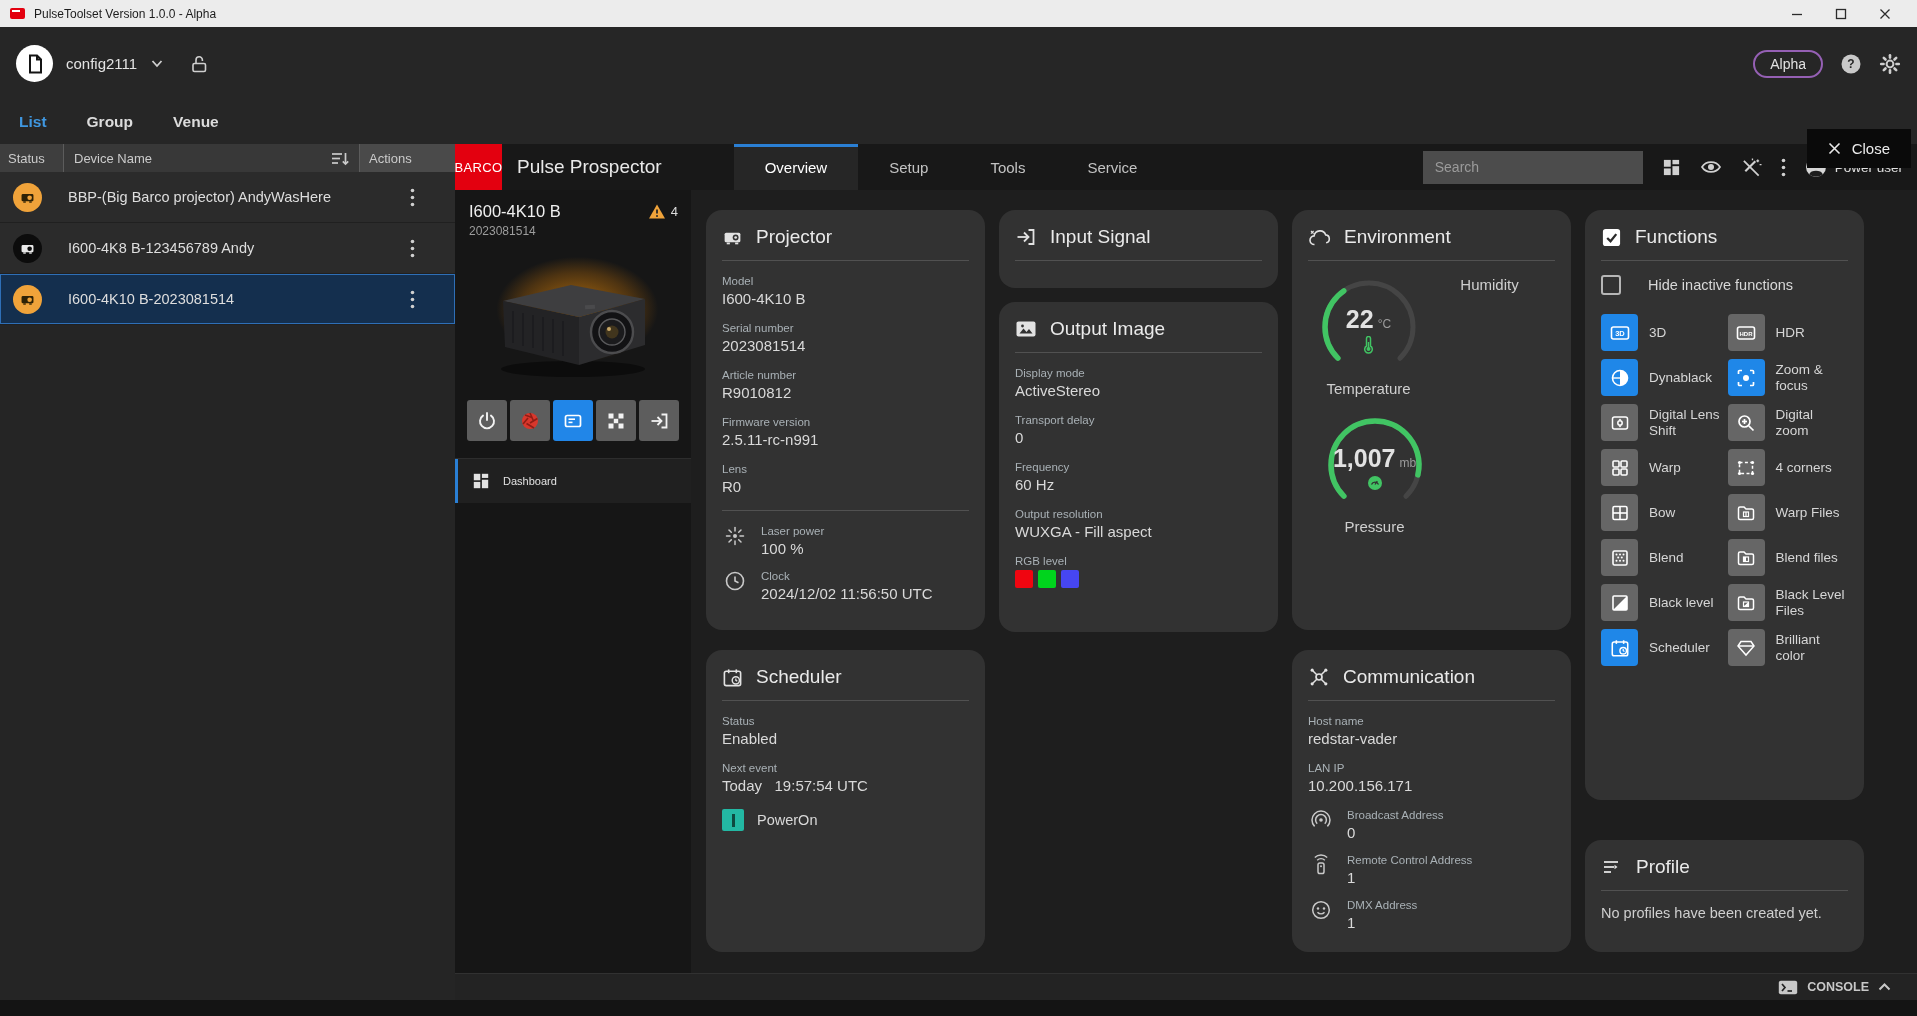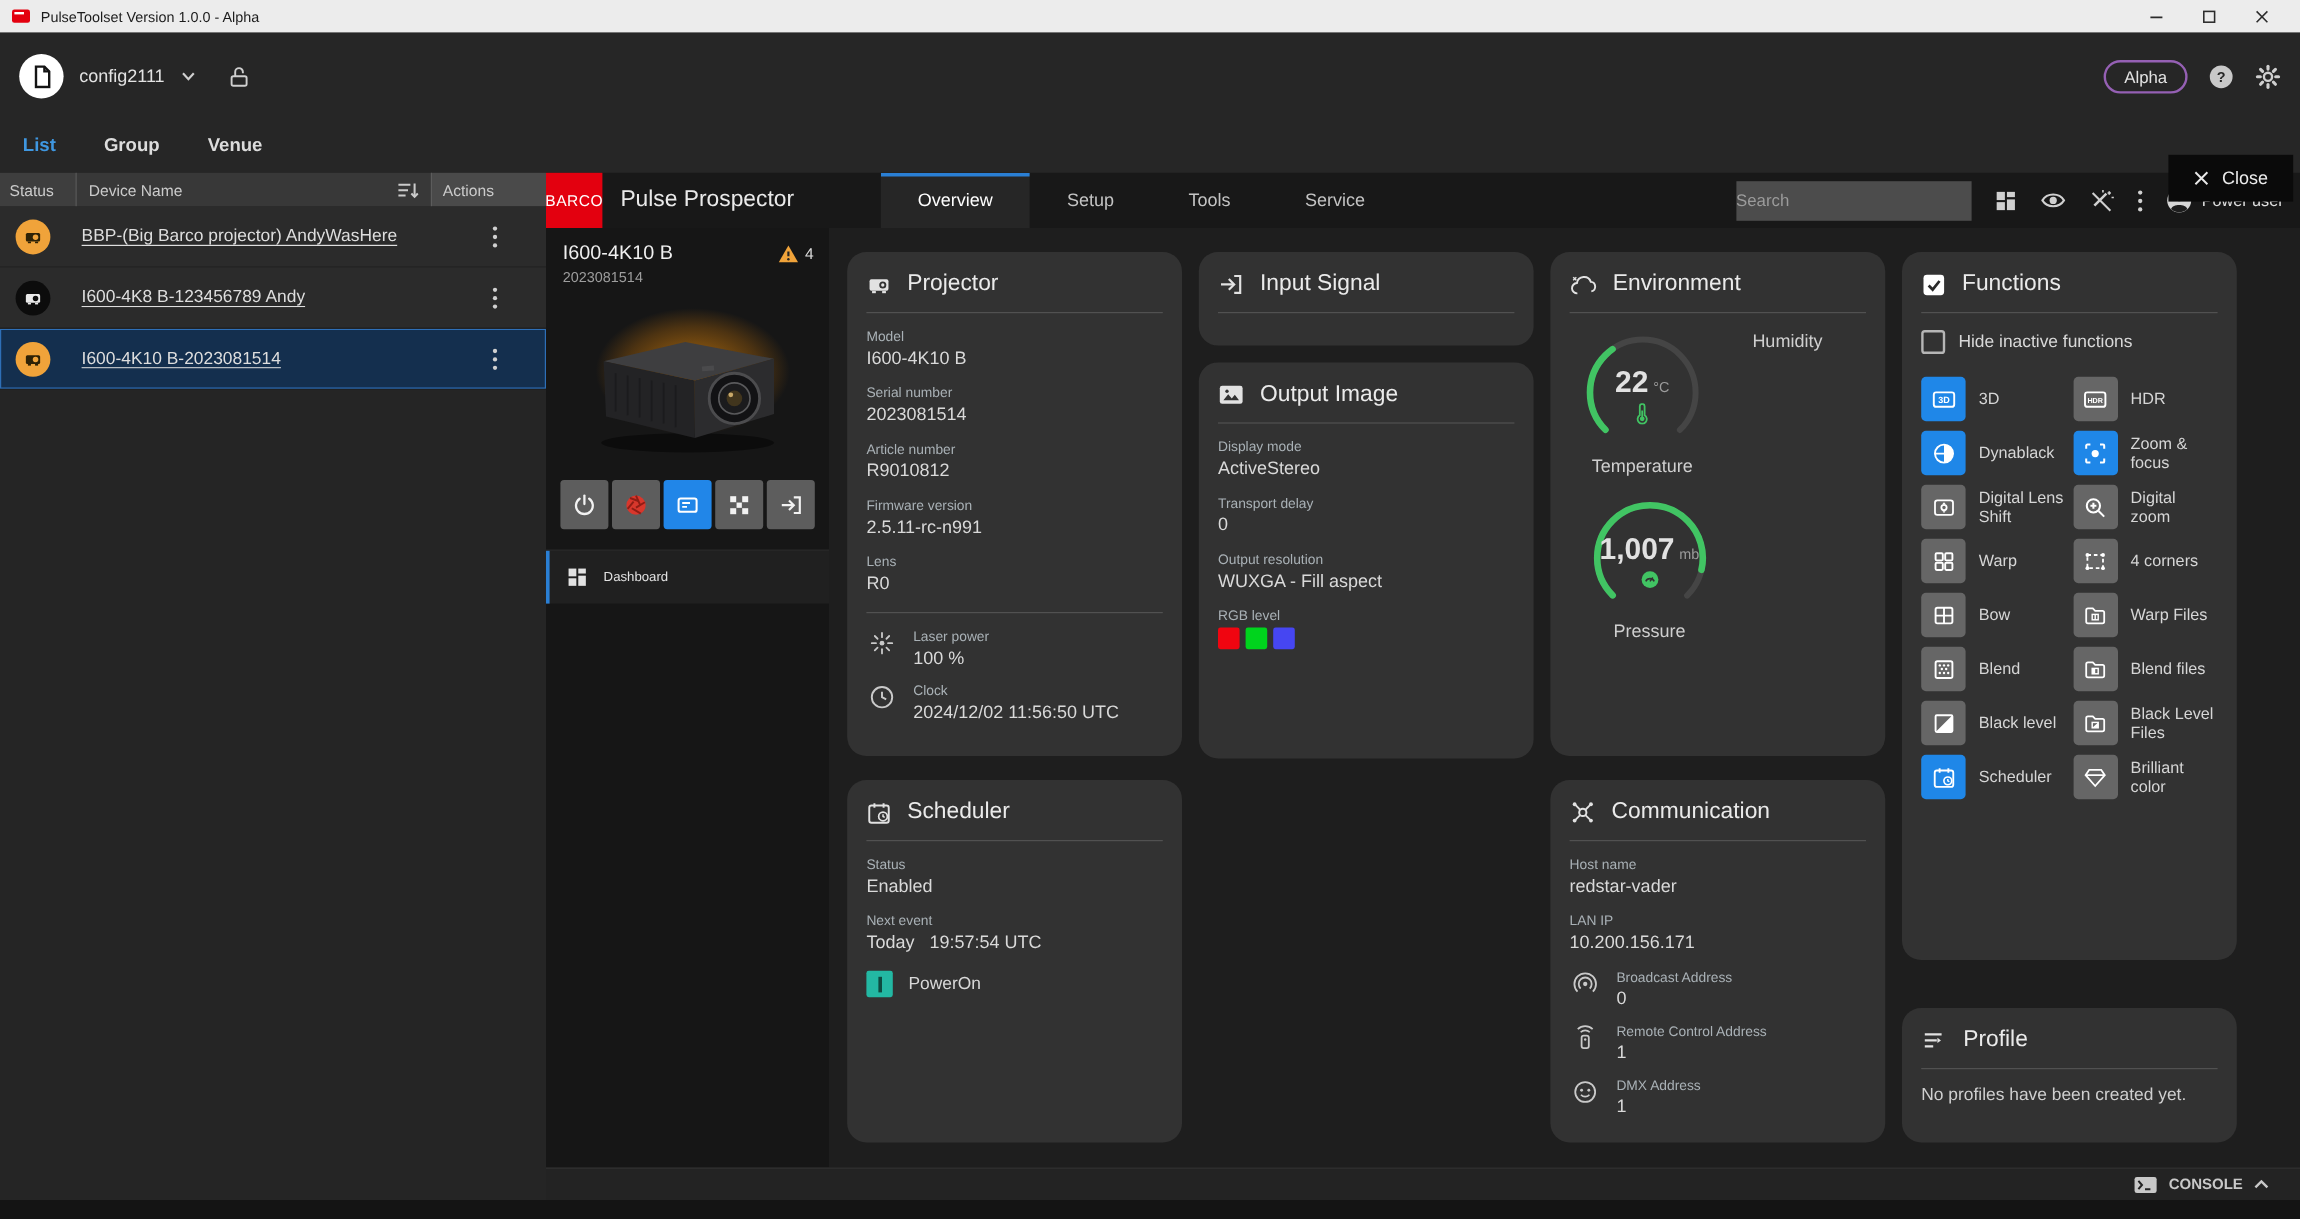--- a/index.html
+++ b/index.html
@@ -65,7 +65,7 @@
   .mtab.active{background:#262626;color:#fff;box-shadow:inset 0 3px 0 #2a7fd4}
   .tb-right{margin-left:auto;display:flex;align-items:center;gap:19px;padding-right:14px}
   .search{width:196px;height:33px;background:#4c4c4c;border:none;outline:none;color:#e0e0e0;font-size:14px;
-          padding:0 0;font-family:inherit}
+          padding:0 12px;font-family:inherit}
   .search::placeholder{color:#9b9b9b}
   .tbi{color:#d0d0d0;display:flex;align-items:center}
   .user{display:flex;align-items:center;gap:8px;color:#e0e0e0;font-size:13.5px}

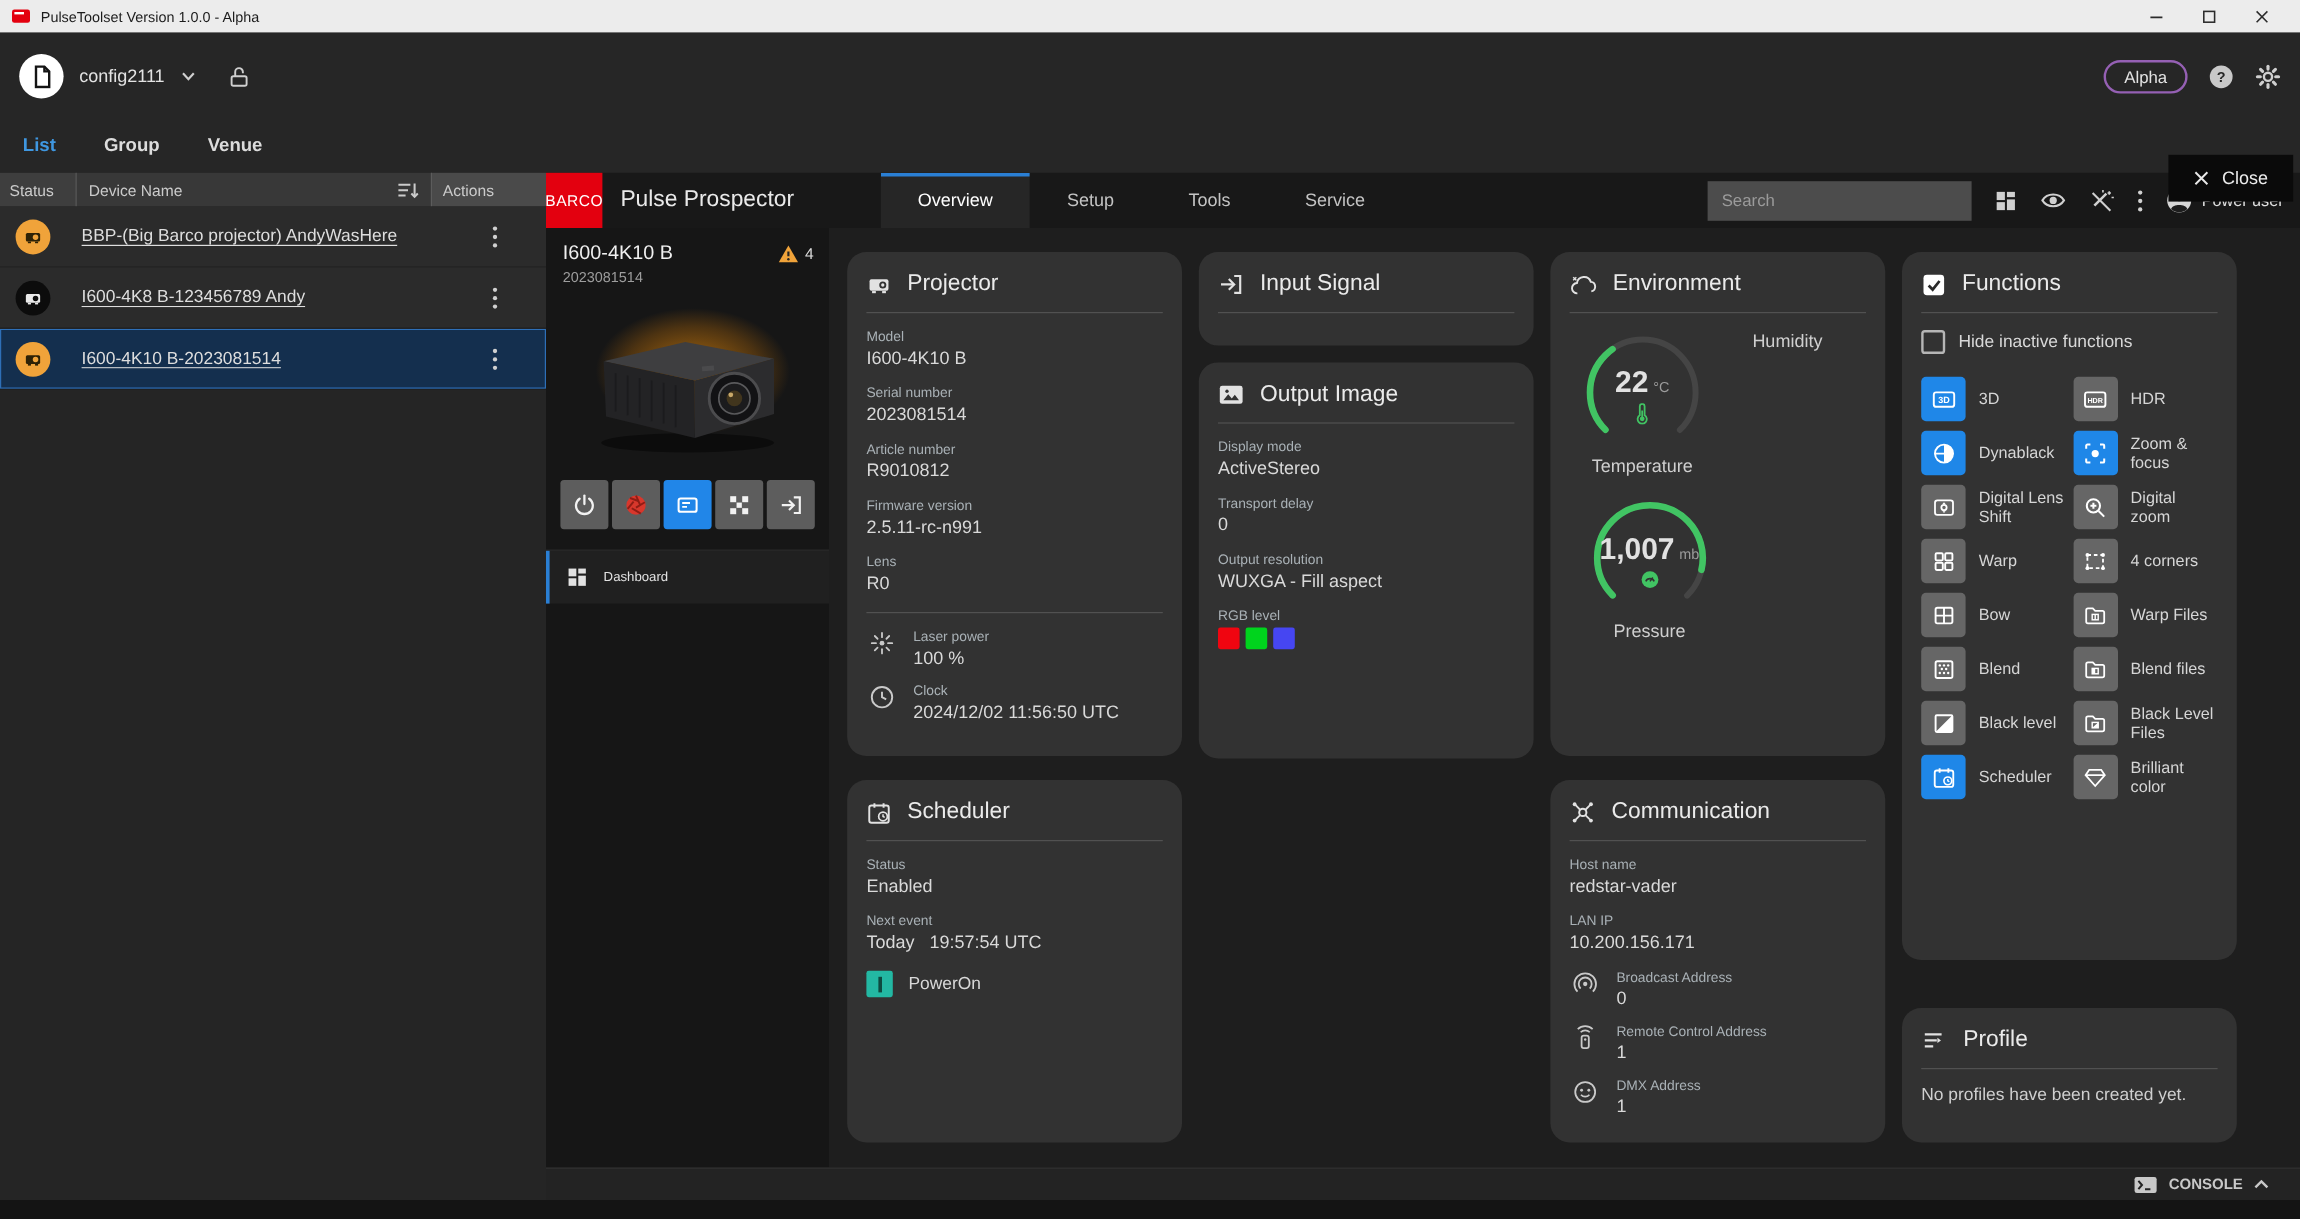--- a/index.html
+++ b/index.html
@@ -129,7 +129,7 @@
   .evlabel{font-size:14.5px;color:#d9d9d9}
 
   
-  .hiderow{display:flex;align-items:center;gap:11px;font-size:14.5px;color:#d8d8d8;margin:2px 0 19px}
+  .hiderow{display:flex;align-items:center;gap:27px;font-size:14.5px;color:#d8d8d8;margin:2px 0 19px}
   .cb{width:16px;height:16px;border:2px solid #b6b6b6;border-radius:3px;flex:none}
   .fgrid{display:grid;grid-template-columns:1fr 1fr;row-gap:8px;column-gap:6px}
   .fitem{display:flex;align-items:center;gap:11px;min-height:37px}

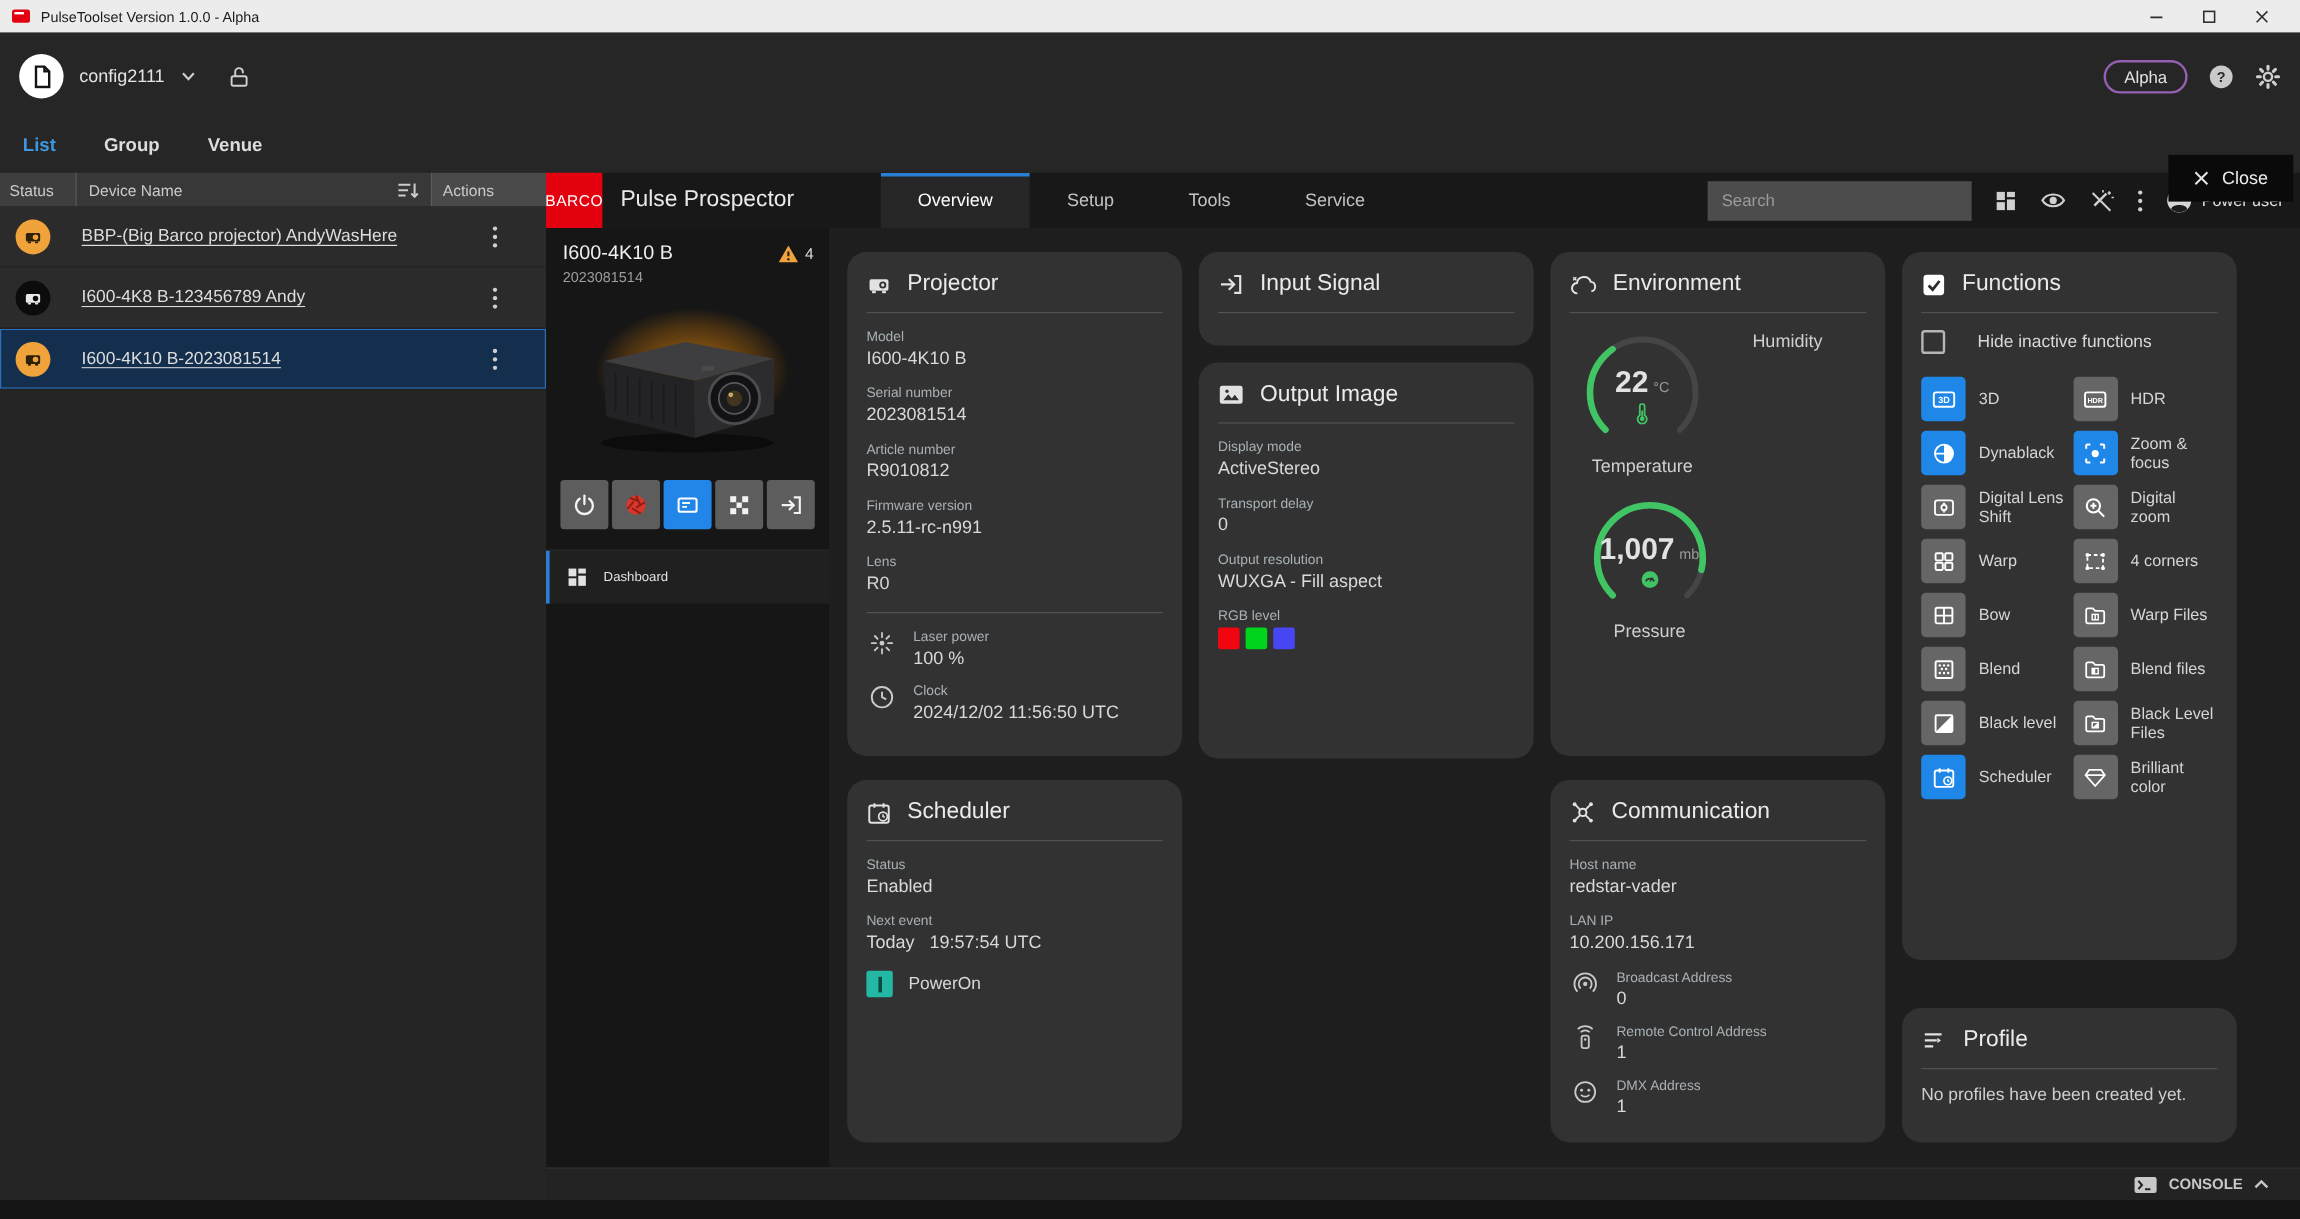--- a/index.html
+++ b/index.html
@@ -588,6 +588,10 @@
                   <div class="fv">0</div>
                 </div>
               <div class="field">
+                  <div class="fl">Frequency</div>
+                  <div class="fv">60 Hz</div>
+                </div>
+              <div class="field">
                   <div class="fl">Output resolution</div>
                   <div class="fv">WUXGA - Fill aspect</div>
                 </div>

